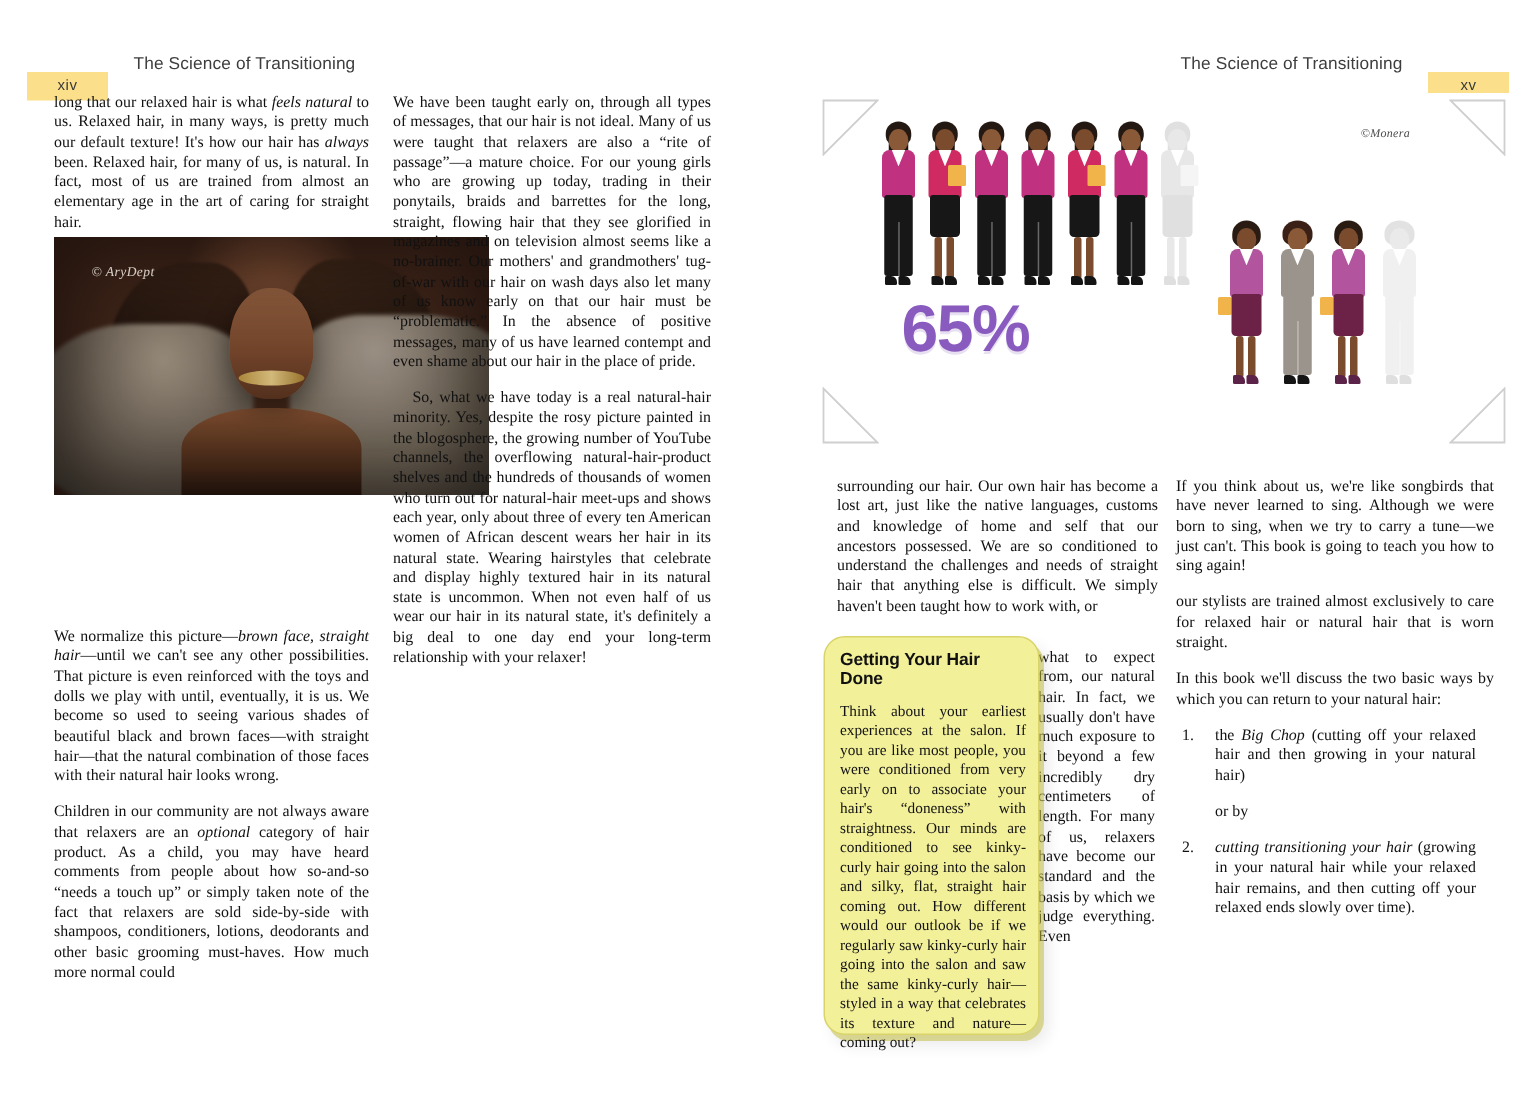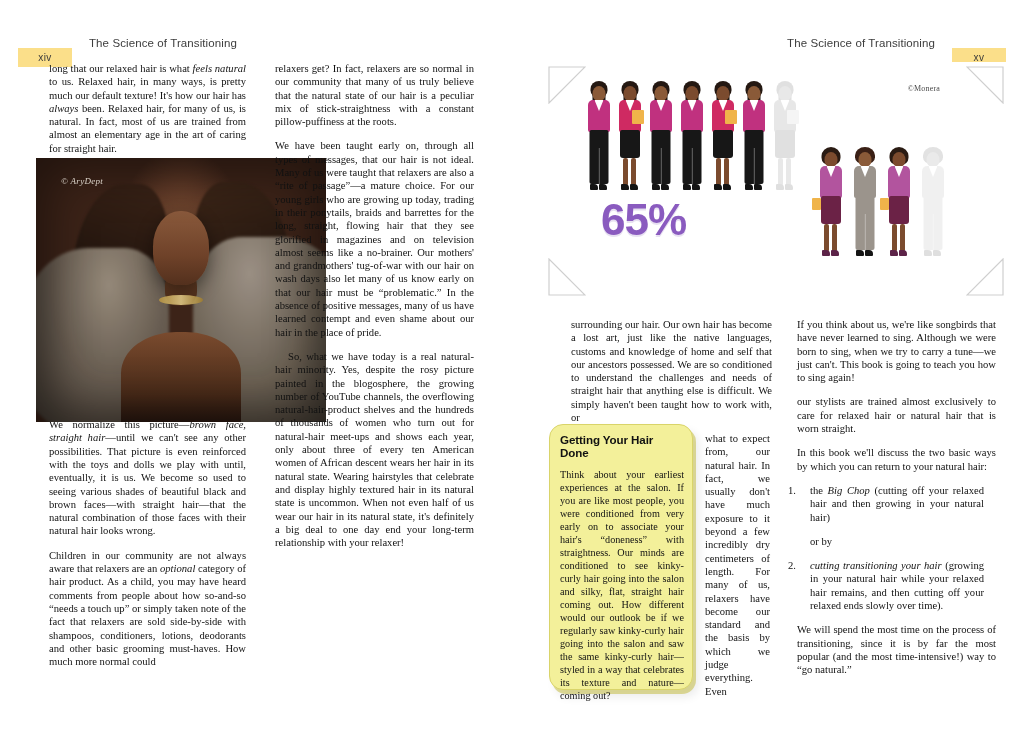--- a/index.html
+++ b/index.html
@@ -43,7 +43,7 @@
     hyphens:none;
     color:#111;
   }
-  .col p{margin:0 0 11px 13px;}
+  .col p{margin:0 0 11px 0;}
   .col p.ind{text-indent:13px;}
   .col i, .col em{font-style:italic;}
 

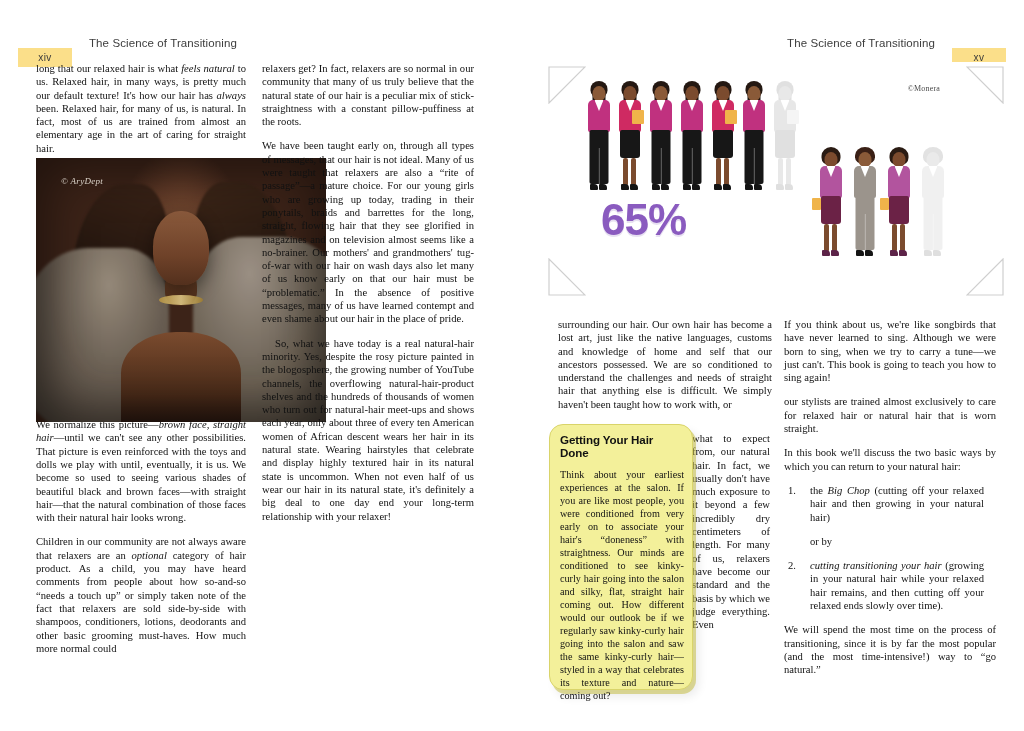--- a/index.html
+++ b/index.html
@@ -251,7 +251,6 @@
     </div>
 
     <div class="col" id="lcol2">
-      <p>relaxers get? In fact, relaxers are so normal in our community that many of us truly believe that the natural state of our hair is a peculiar mix of stick-straightness with a constant pillow-puffiness at the roots.</p>
       <p>We have been taught early on, through all types of messages, that our hair is not ideal. Many of us were taught that relaxers are also a “rite of passage”—a mature choice. For our young girls who are growing up today, trading in their ponytails, braids and barrettes for the long, straight, flowing hair that they see glorified in magazines and on television almost seems like a no-brainer. Our mothers' and grandmothers' tug-of-war with our hair on wash days also let many of us know early on that our hair must be “problematic.” In the absence of positive messages, many of us have learned contempt and even shame about our hair in the place of pride.</p>
       <p class="ind">So, what we have today is a real natural-hair minority. Yes, despite the rosy picture painted in the blogosphere, the growing number of YouTube channels, the overflowing natural-hair-product shelves and the hundreds of thousands of women who turn out for natural-hair meet-ups and shows each year, only about three of every ten American women of African descent wears her hair in its natural state. Wearing hairstyles that celebrate and display highly textured hair in its natural state is uncommon. When not even half of us wear our hair in its natural state, it's definitely a big deal to one day end your long-term relationship with your relaxer!</p>
     </div>

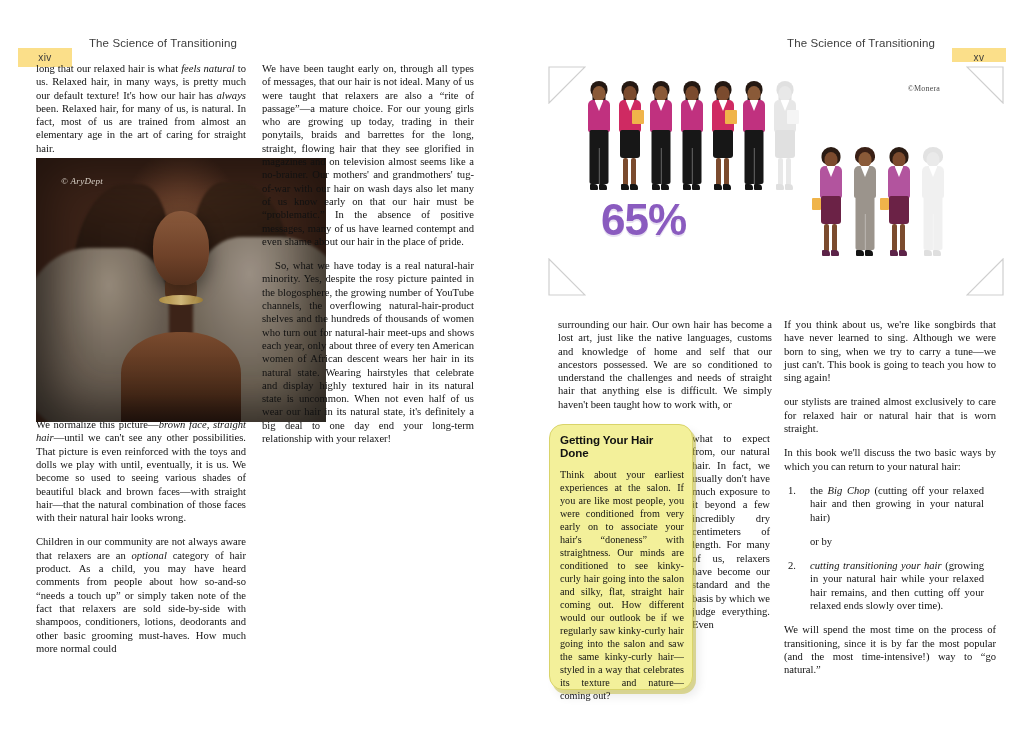--- a/index.html
+++ b/index.html
@@ -170,7 +170,7 @@
   }
   .info-credit{
     position:absolute;right:66px;top:22px;
-    font-family:"Liberation Serif",serif;
+    font-family:"Liberation Serif",serif;font-style:italic;
     font-size:8px;color:#4a4a4a;letter-spacing:.2px;
   }
 

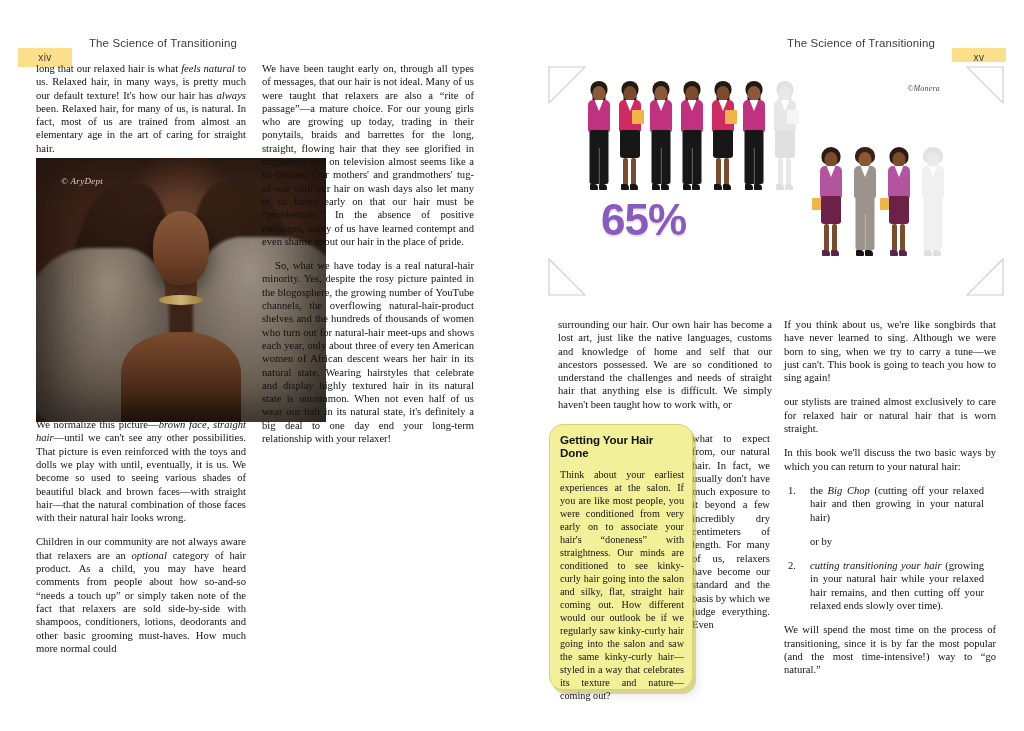--- a/index.html
+++ b/index.html
@@ -52,7 +52,7 @@
   #lcol2{left:262px;top:62px;width:212px;}
 
   
-  .photo-wrap{position:absolute;left:36px;top:158px;width:290px;height:264px;}
+  .photo-wrap{position:absolute;left:36px;top:158px;width:290px;height:172px;}
   .photo{
     position:absolute;inset:0;
     background:

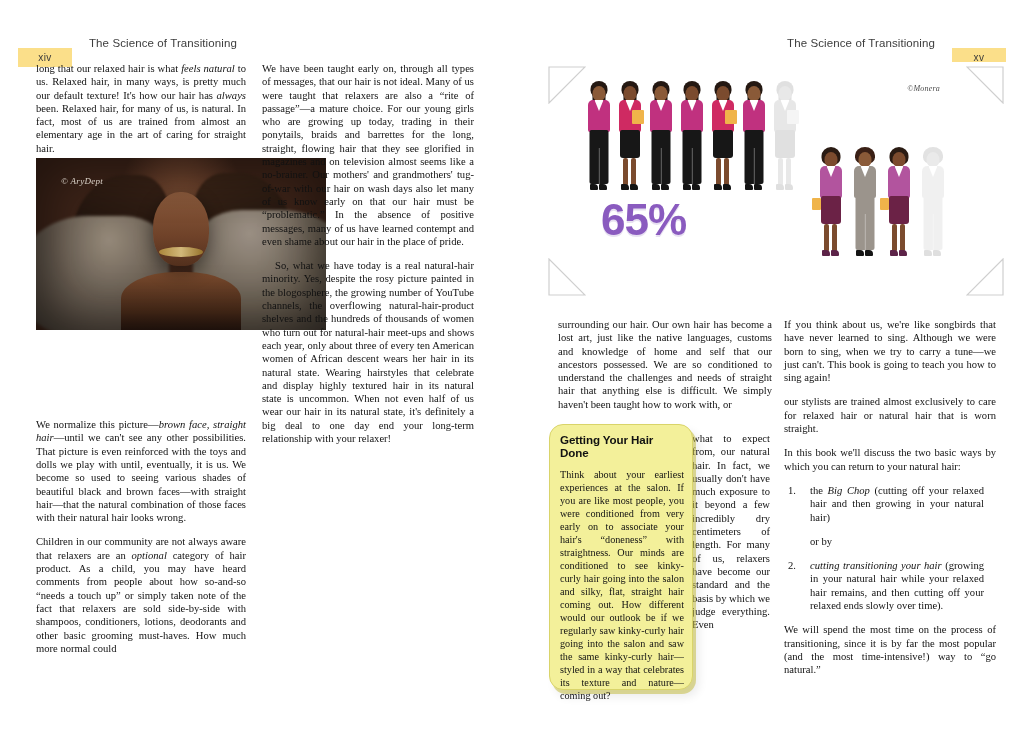--- a/index.html
+++ b/index.html
@@ -447,7 +447,6 @@
         <span></span><i>cutting transitioning your hair</i><span> (growing in your natural hair while your relaxed hair remains, and then cutting off your relaxed ends slowly over time).</span>
       </li>
     </ol>
-    <p>We will spend the most time on the process of transitioning, since it is by far the most popular (and the most time-intensive!) way to “go natural.”</p>
   </div>
 
 </div>

